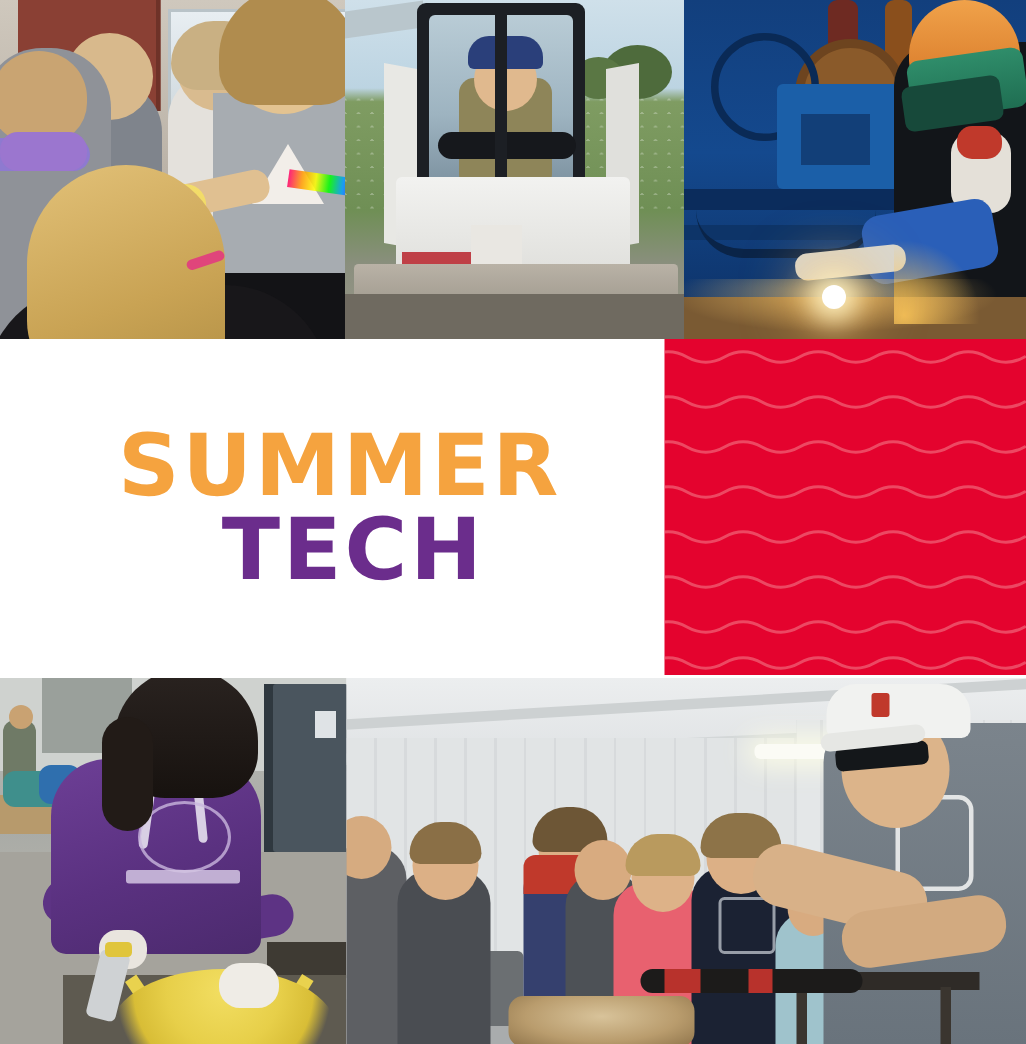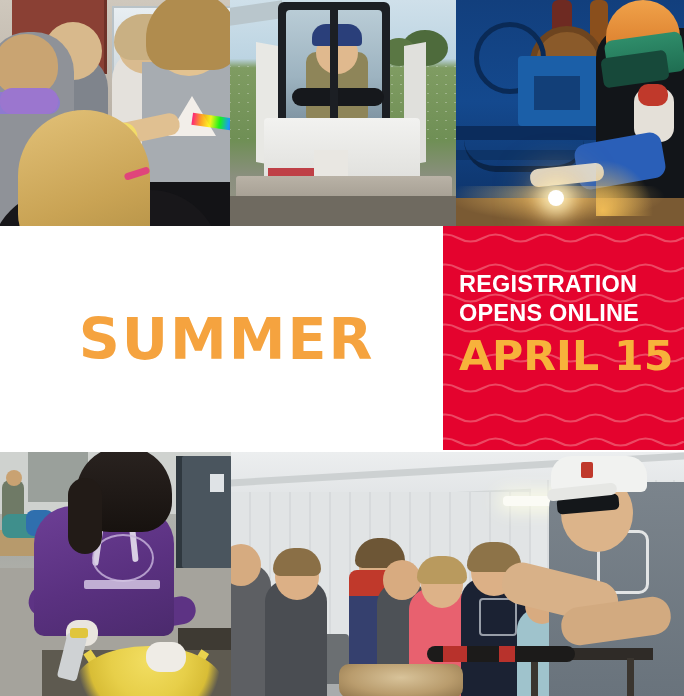--- a/index.html
+++ b/index.html
@@ -316,11 +316,6 @@
       <use href="#w" y="192"></use>
         <use href="#w" y="216"></use>
     </svg>
-    <div class="reg-text">
-      <div class="reg-line">REGISTRATION</div>
-      <div class="reg-line">OPENS ONLINE</div>
-      <div class="reg-date">APRIL 15</div>
-    </div>
   </div>
 
   <div class="photo-row-bottom">

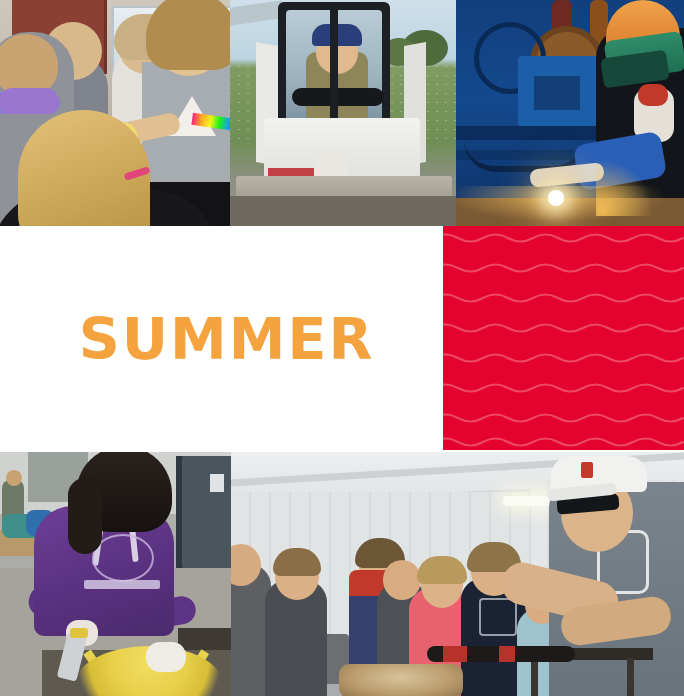--- a/index.html
+++ b/index.html
@@ -300,6 +300,7 @@
 
   <div class="headline">
     <div class="hl hl-summer">SUMMER</div>
+    <div class="hl hl-tech">TECH</div>
   </div>
 
   <div class="redpanel">

